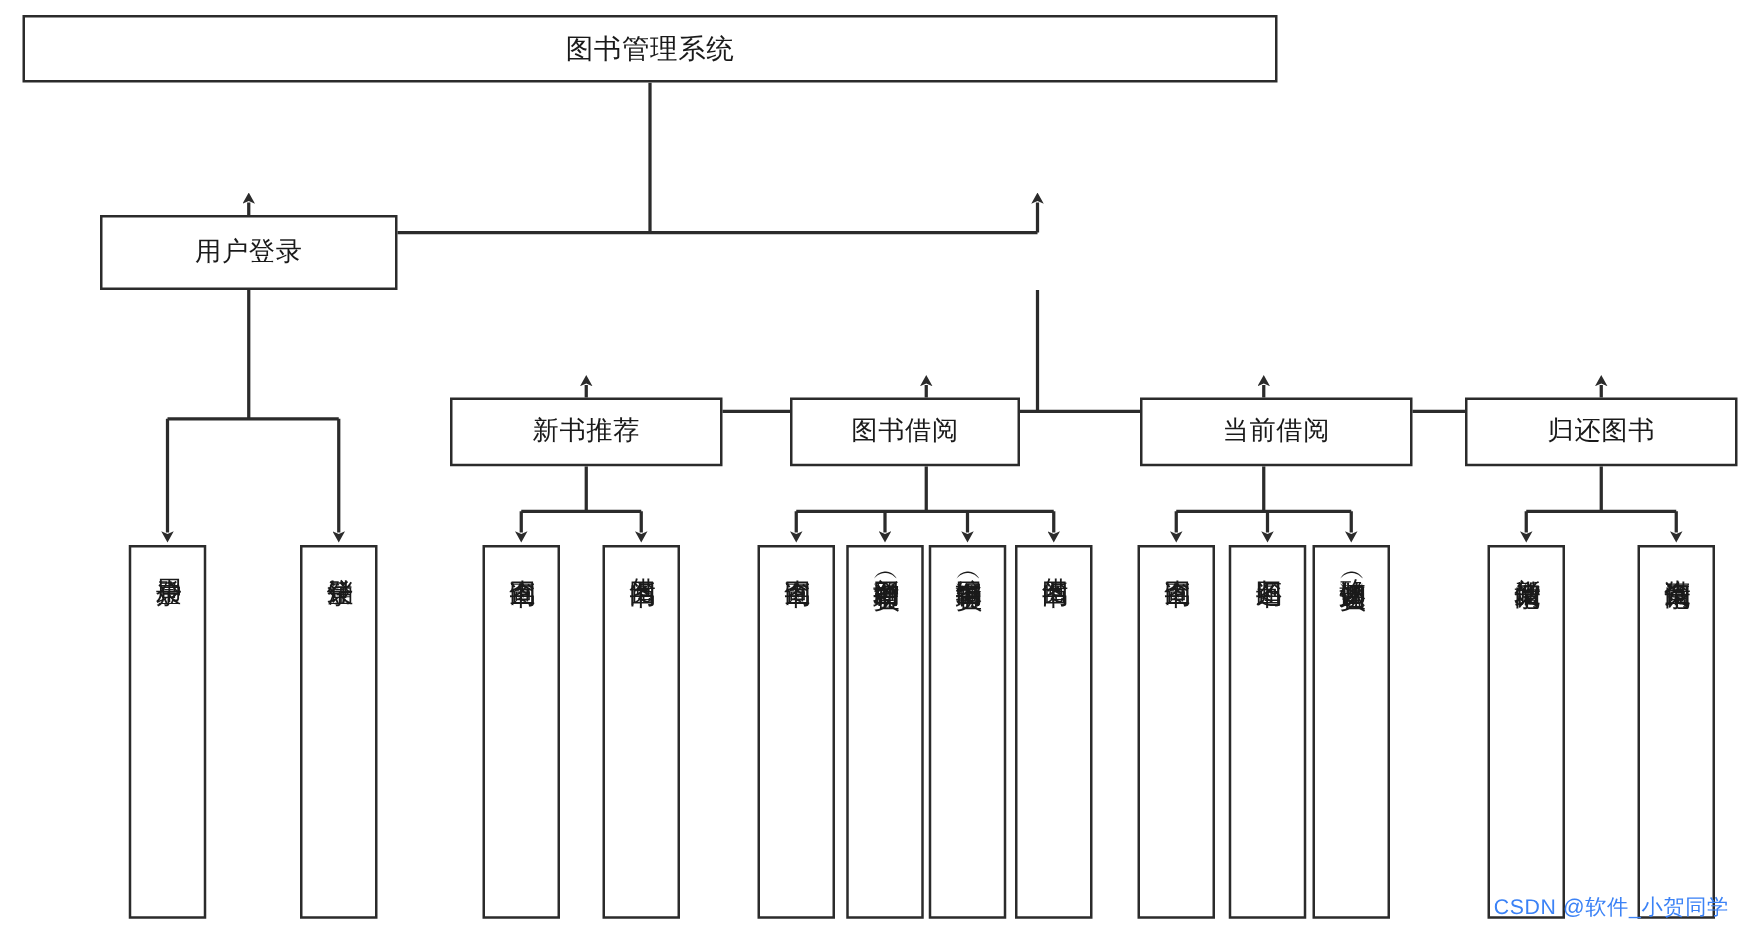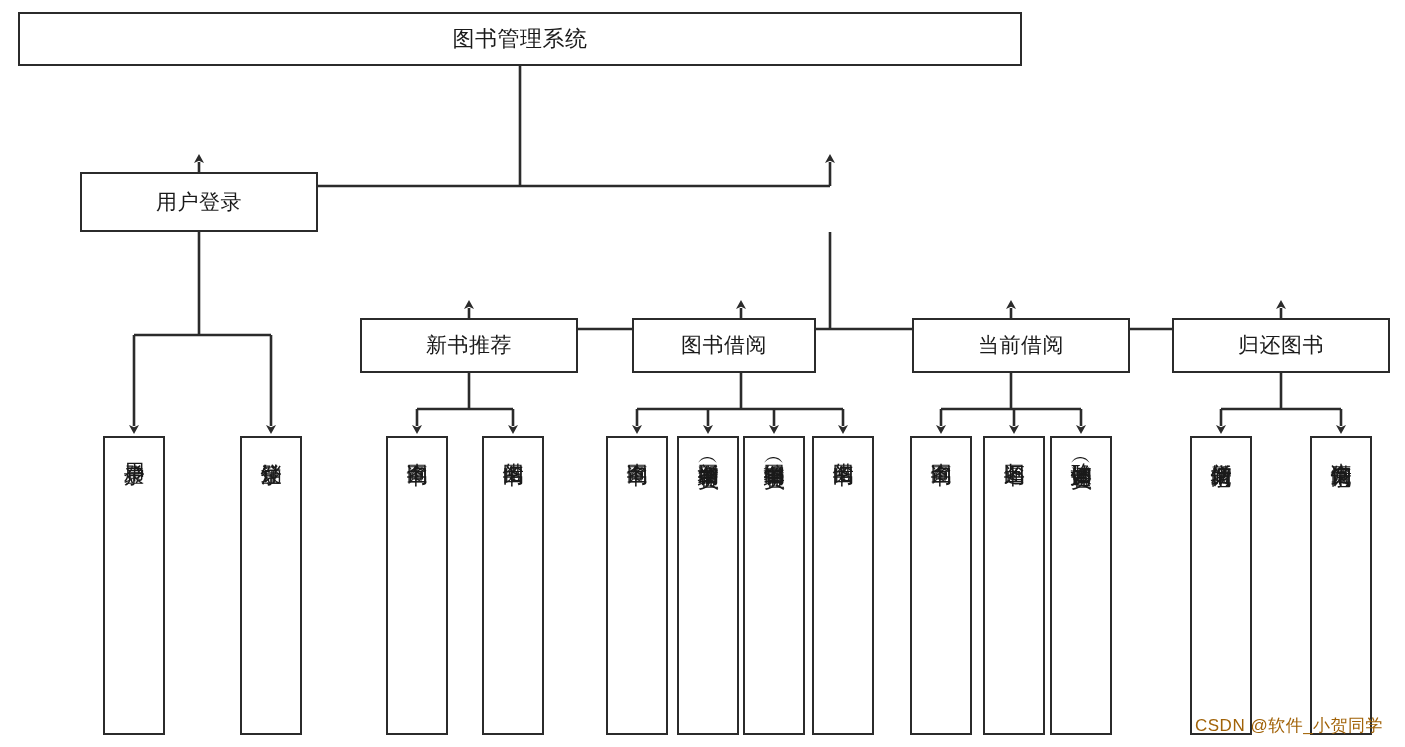--- a/index.html
+++ b/index.html
@@ -69,7 +69,7 @@
   .watermark {
     position: absolute;
     font-size: 17px;
-    color: #a16207;
+    color: #3b82f6;
     white-space: nowrap;
     z-index: 5;
     letter-spacing: 0.5px;

